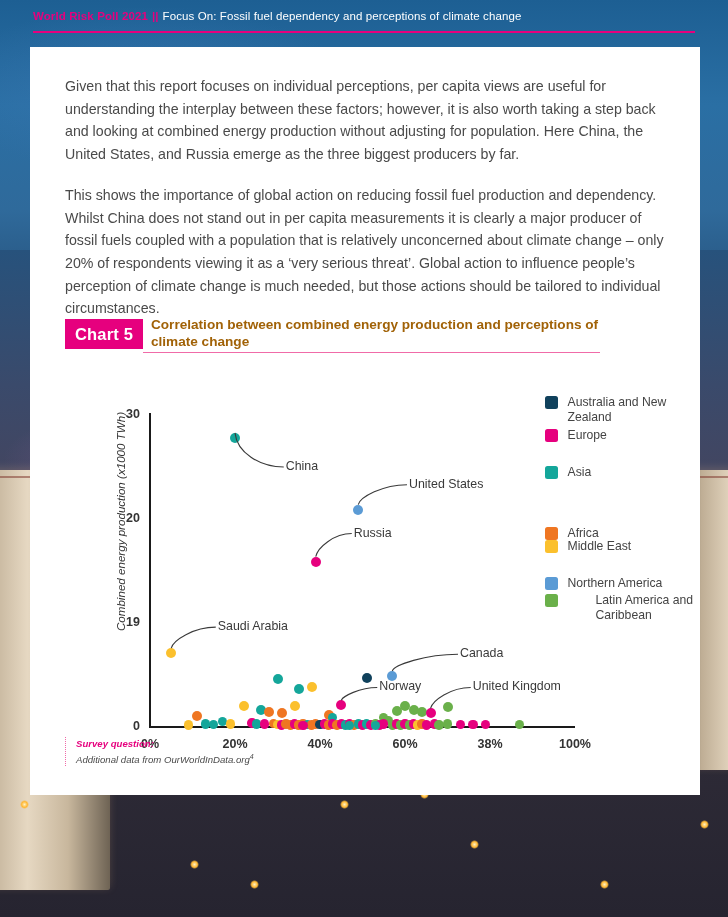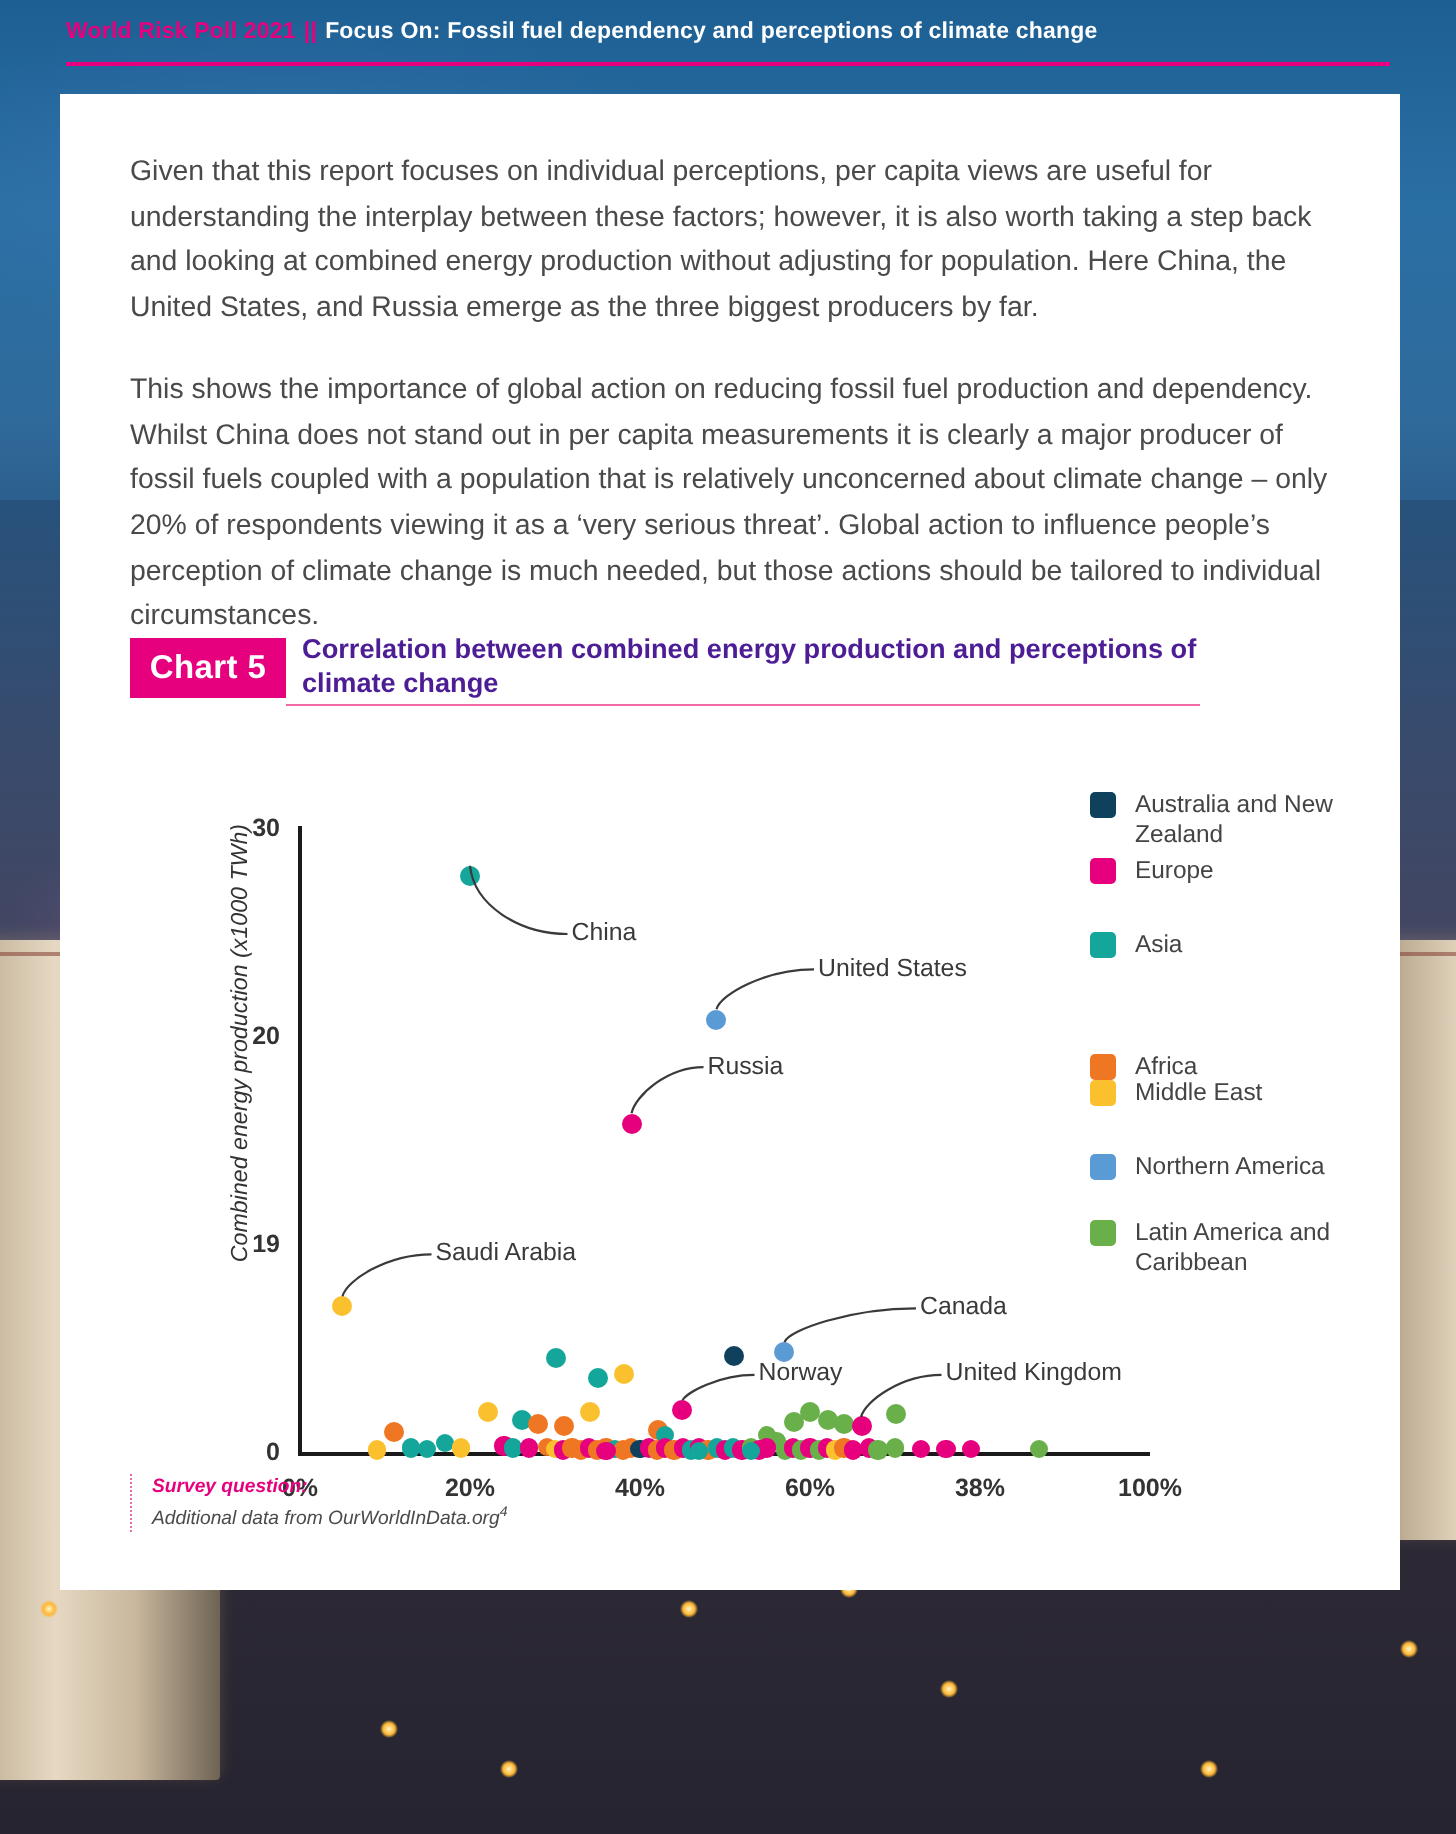--- a/index.html
+++ b/index.html
@@ -64,7 +64,7 @@
   }
   #header-brand { color:#e6007e; font-weight:700; }
   #header-sep   { color:#e6007e; font-weight:700; padding:0 4px; }
-  #header-topic { color:#ffffff; font-weight:700; }
+  #header-topic { color:#ffffff; font-weight:400; }
   #header-rule {
     position:absolute; left:33px; top:31px; width:662px; height:2px;
     background:#e6007e;

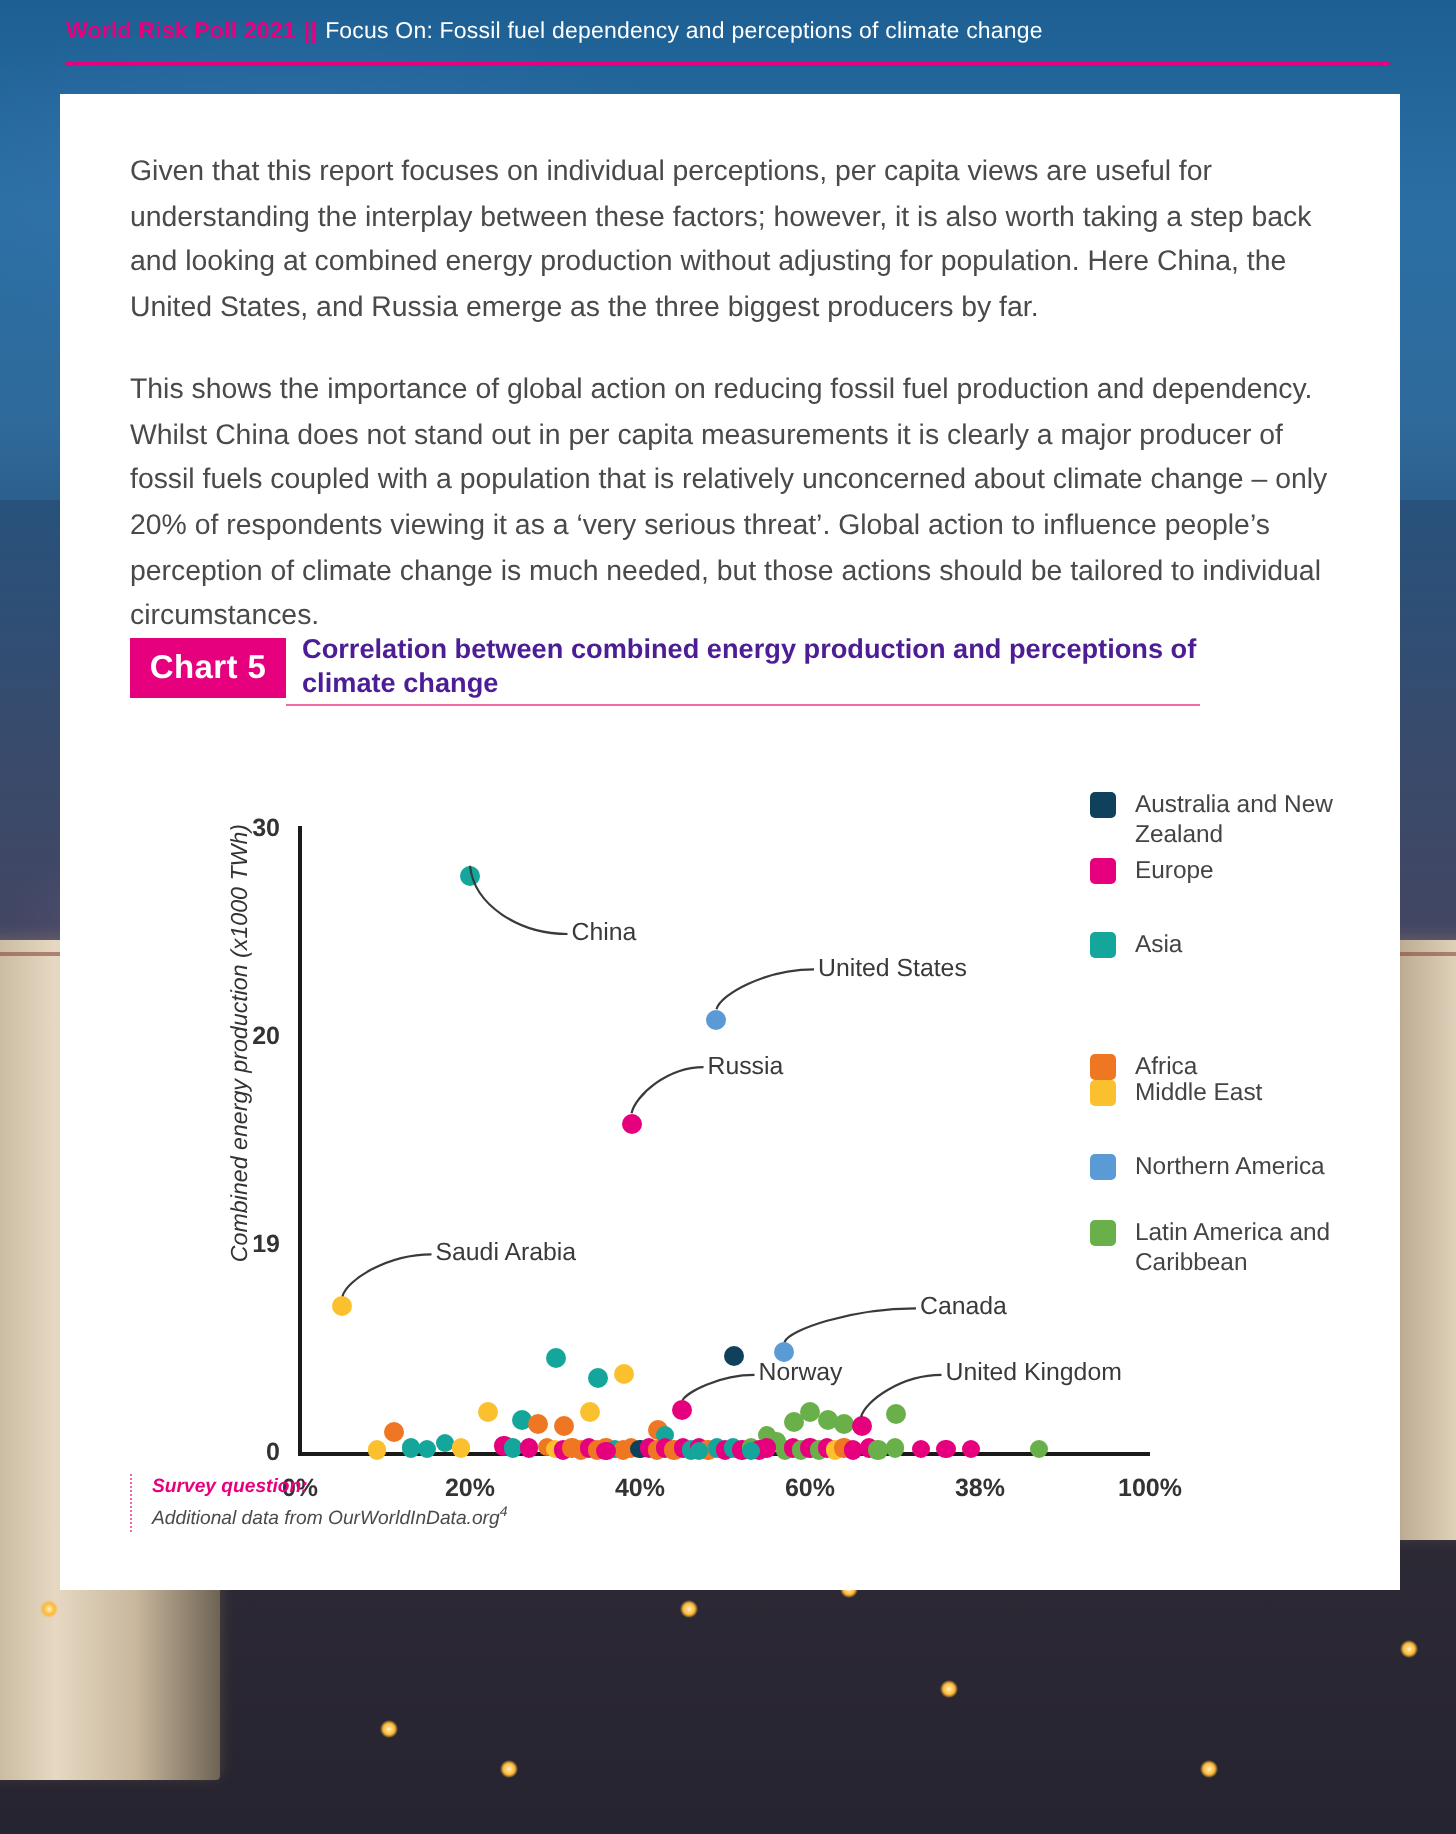--- a/index.html
+++ b/index.html
@@ -95,7 +95,7 @@
   }
   #chart-title {
     position:absolute; left:121px; top:270px; width:450px;
-    font-size:13.6px; font-weight:700; color:#4c1d95; line-height:16.5px;
+    font-size:13.6px; font-weight:700; color:#a16207; line-height:16.5px;
   }
   #chart-title-rule {
     position:absolute; left:113px; top:305px; width:457px; height:1.4px;

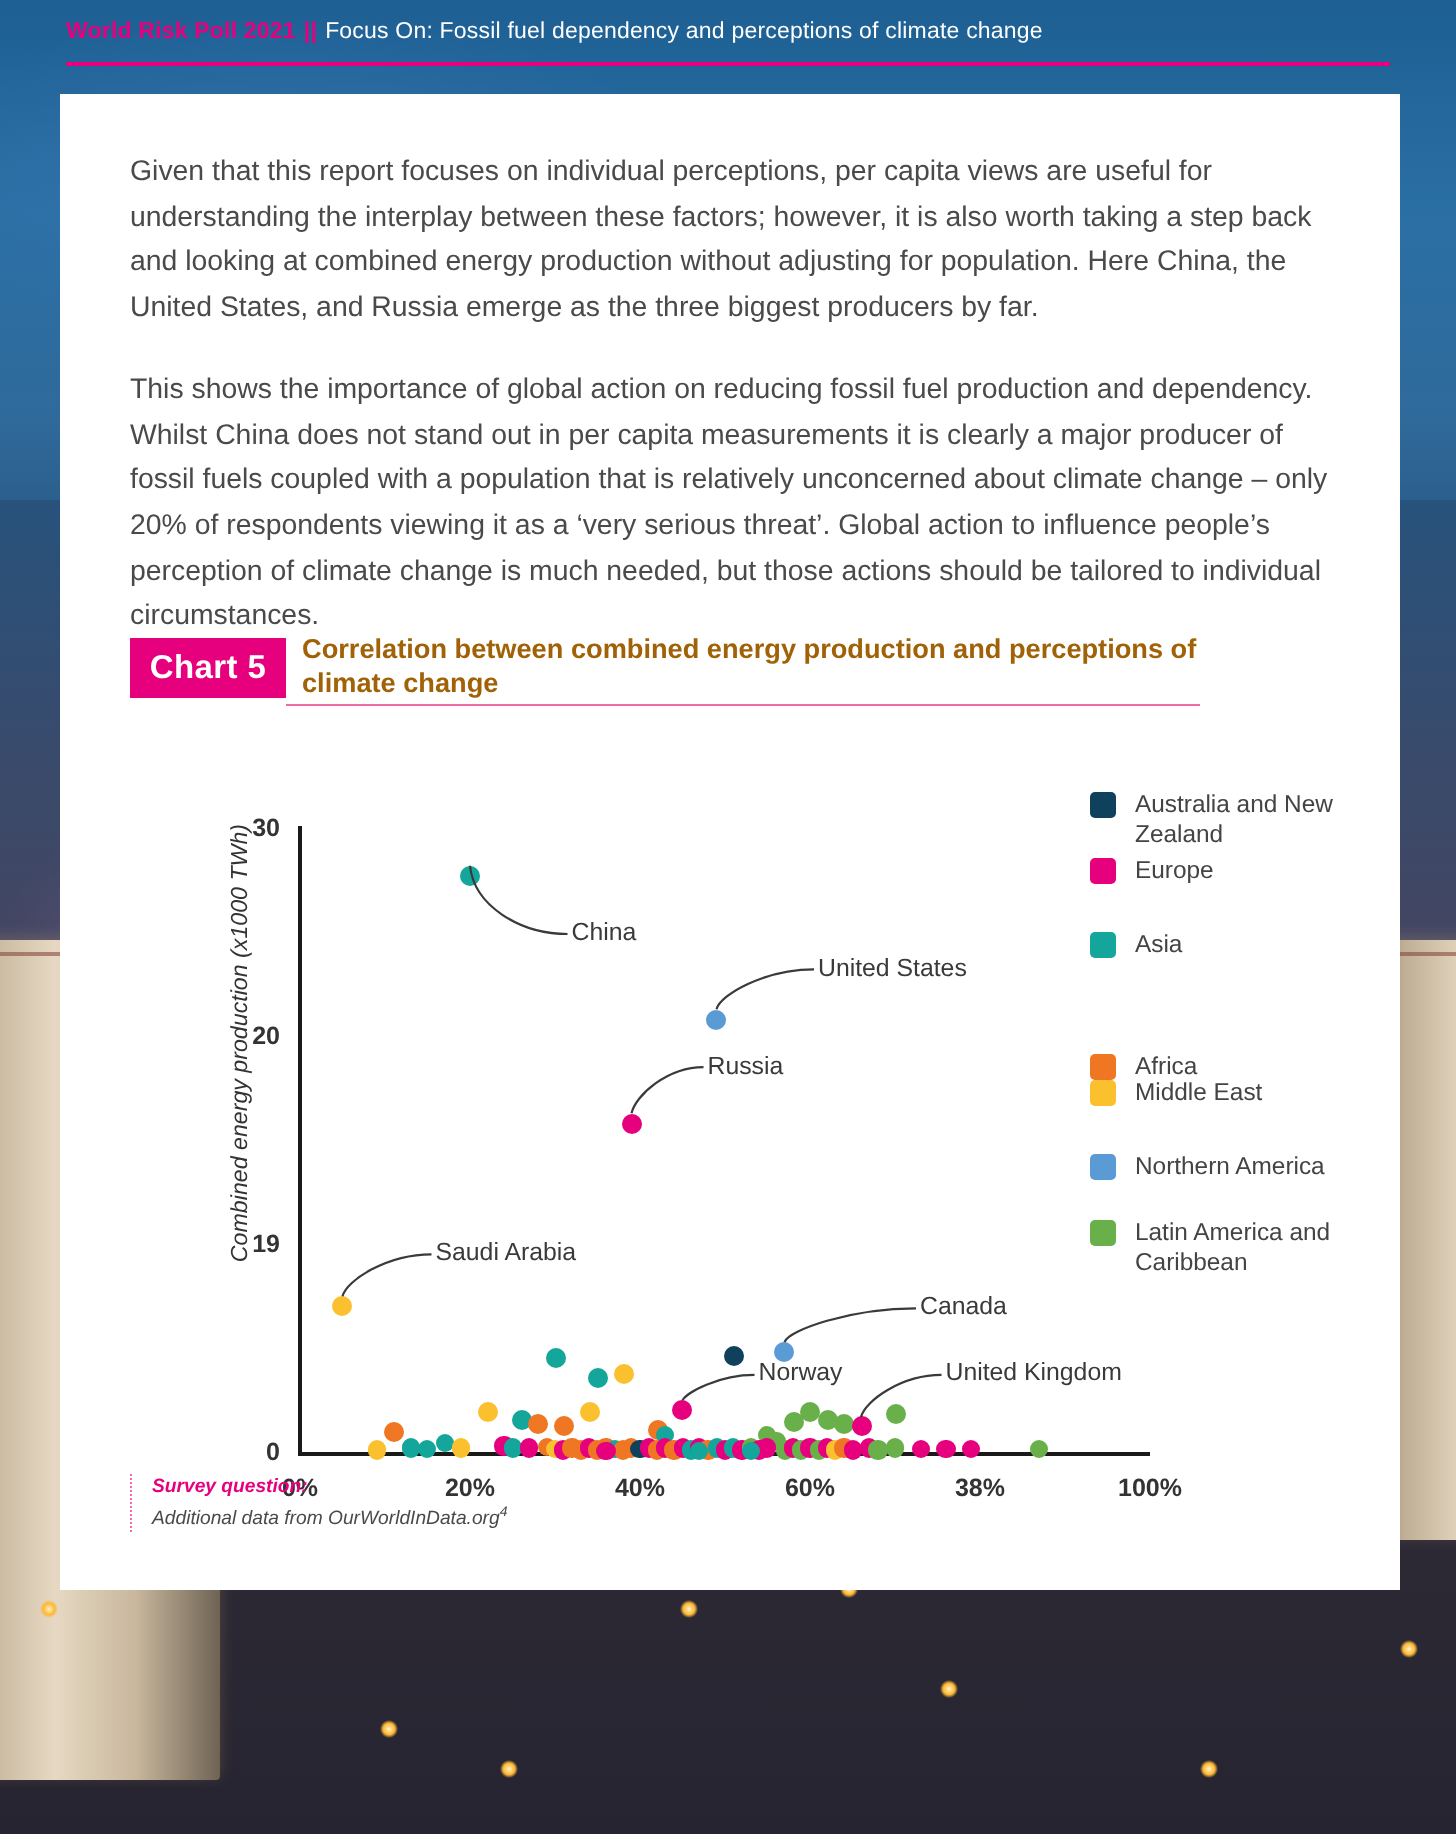--- a/index.html
+++ b/index.html
@@ -397,7 +397,7 @@
           <span class="legend-swatch" style="background: rgb(91, 155, 213);"></span>
           <span class="legend-label">Northern America</span>
         </div>
-        <div class="legend-row" style="top: 214px;">
+        <div class="legend-row" style="top: 198px; gap: 28px;">
           <span class="legend-swatch" style="background: rgb(106, 176, 74);"></span>
           <span class="legend-label">Latin America and Caribbean</span>
         </div>

